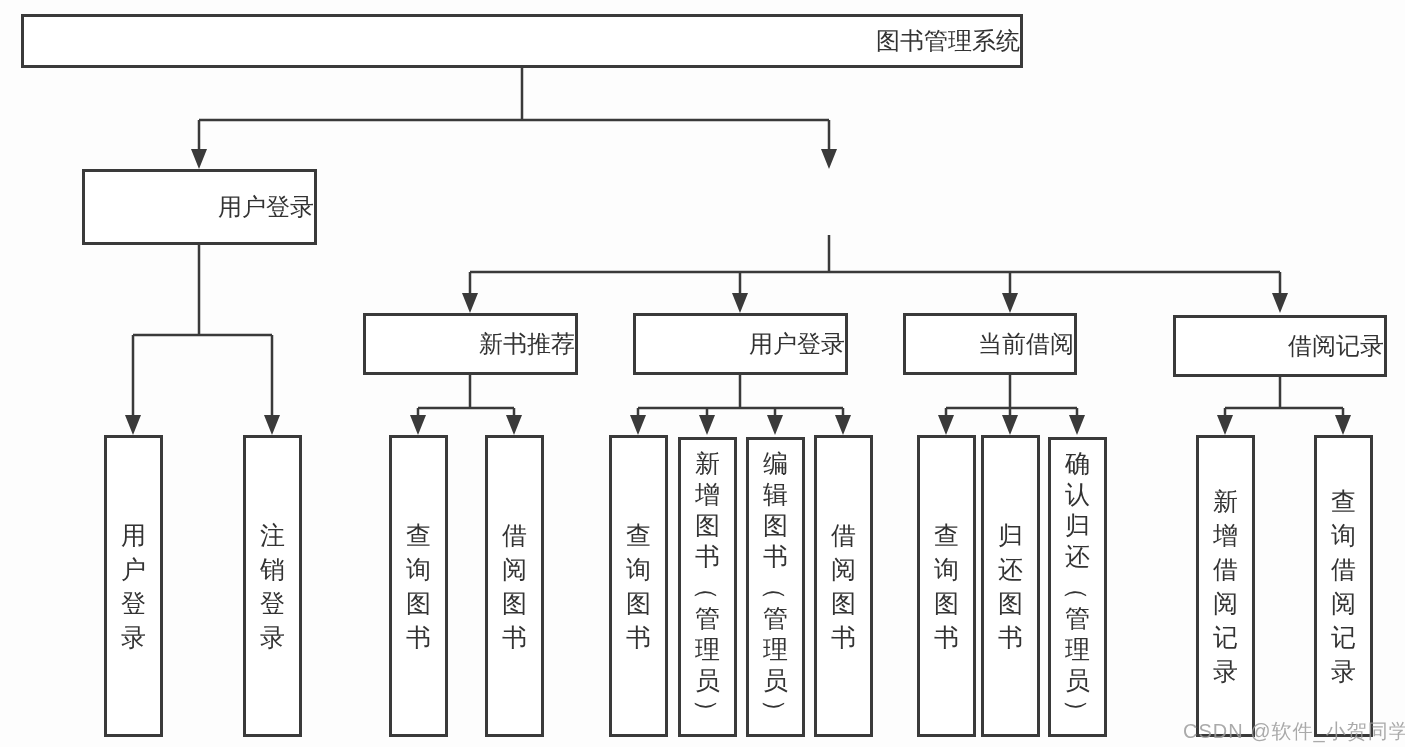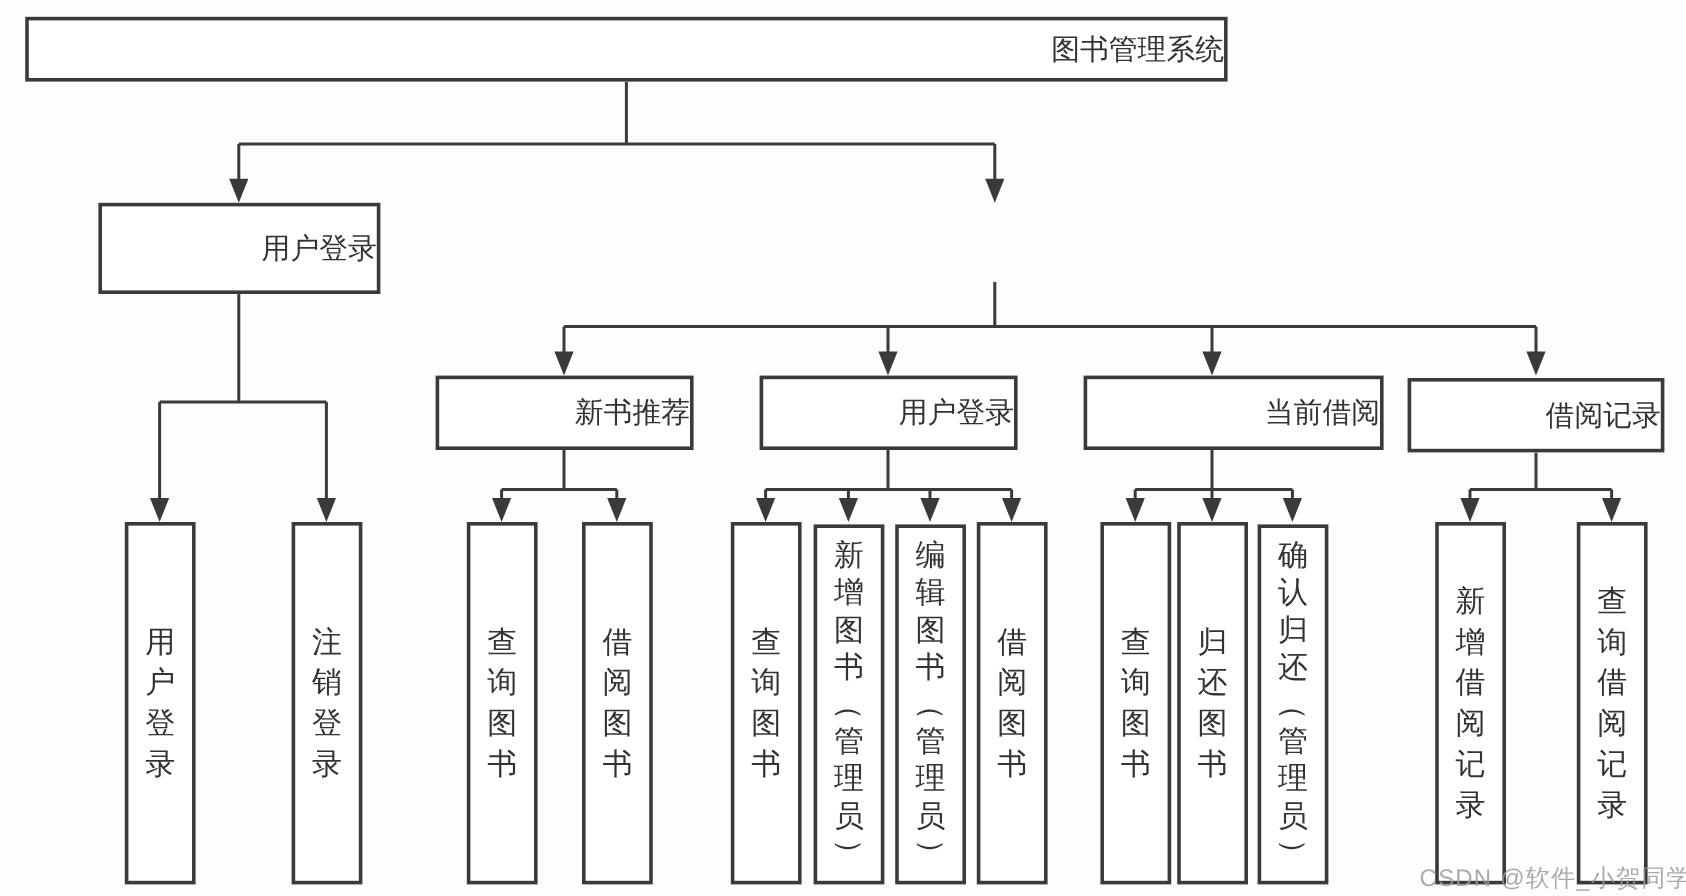--- a/index.html
+++ b/index.html
@@ -90,7 +90,7 @@
   <div class="box h" style="left:633px;top:313px;width:215px;height:62px">
     <span>用户登录</span>
   </div>
-  <div class="box h" style="left:903px;top:313px;width:250px;height:62px">
+  <div class="box h" style="left:903px;top:313px;width:174px;height:62px">
     <span>当前借阅</span>
   </div>
   <div class="box h" style="left:1173px;top:315px;width:214px;height:62px">

